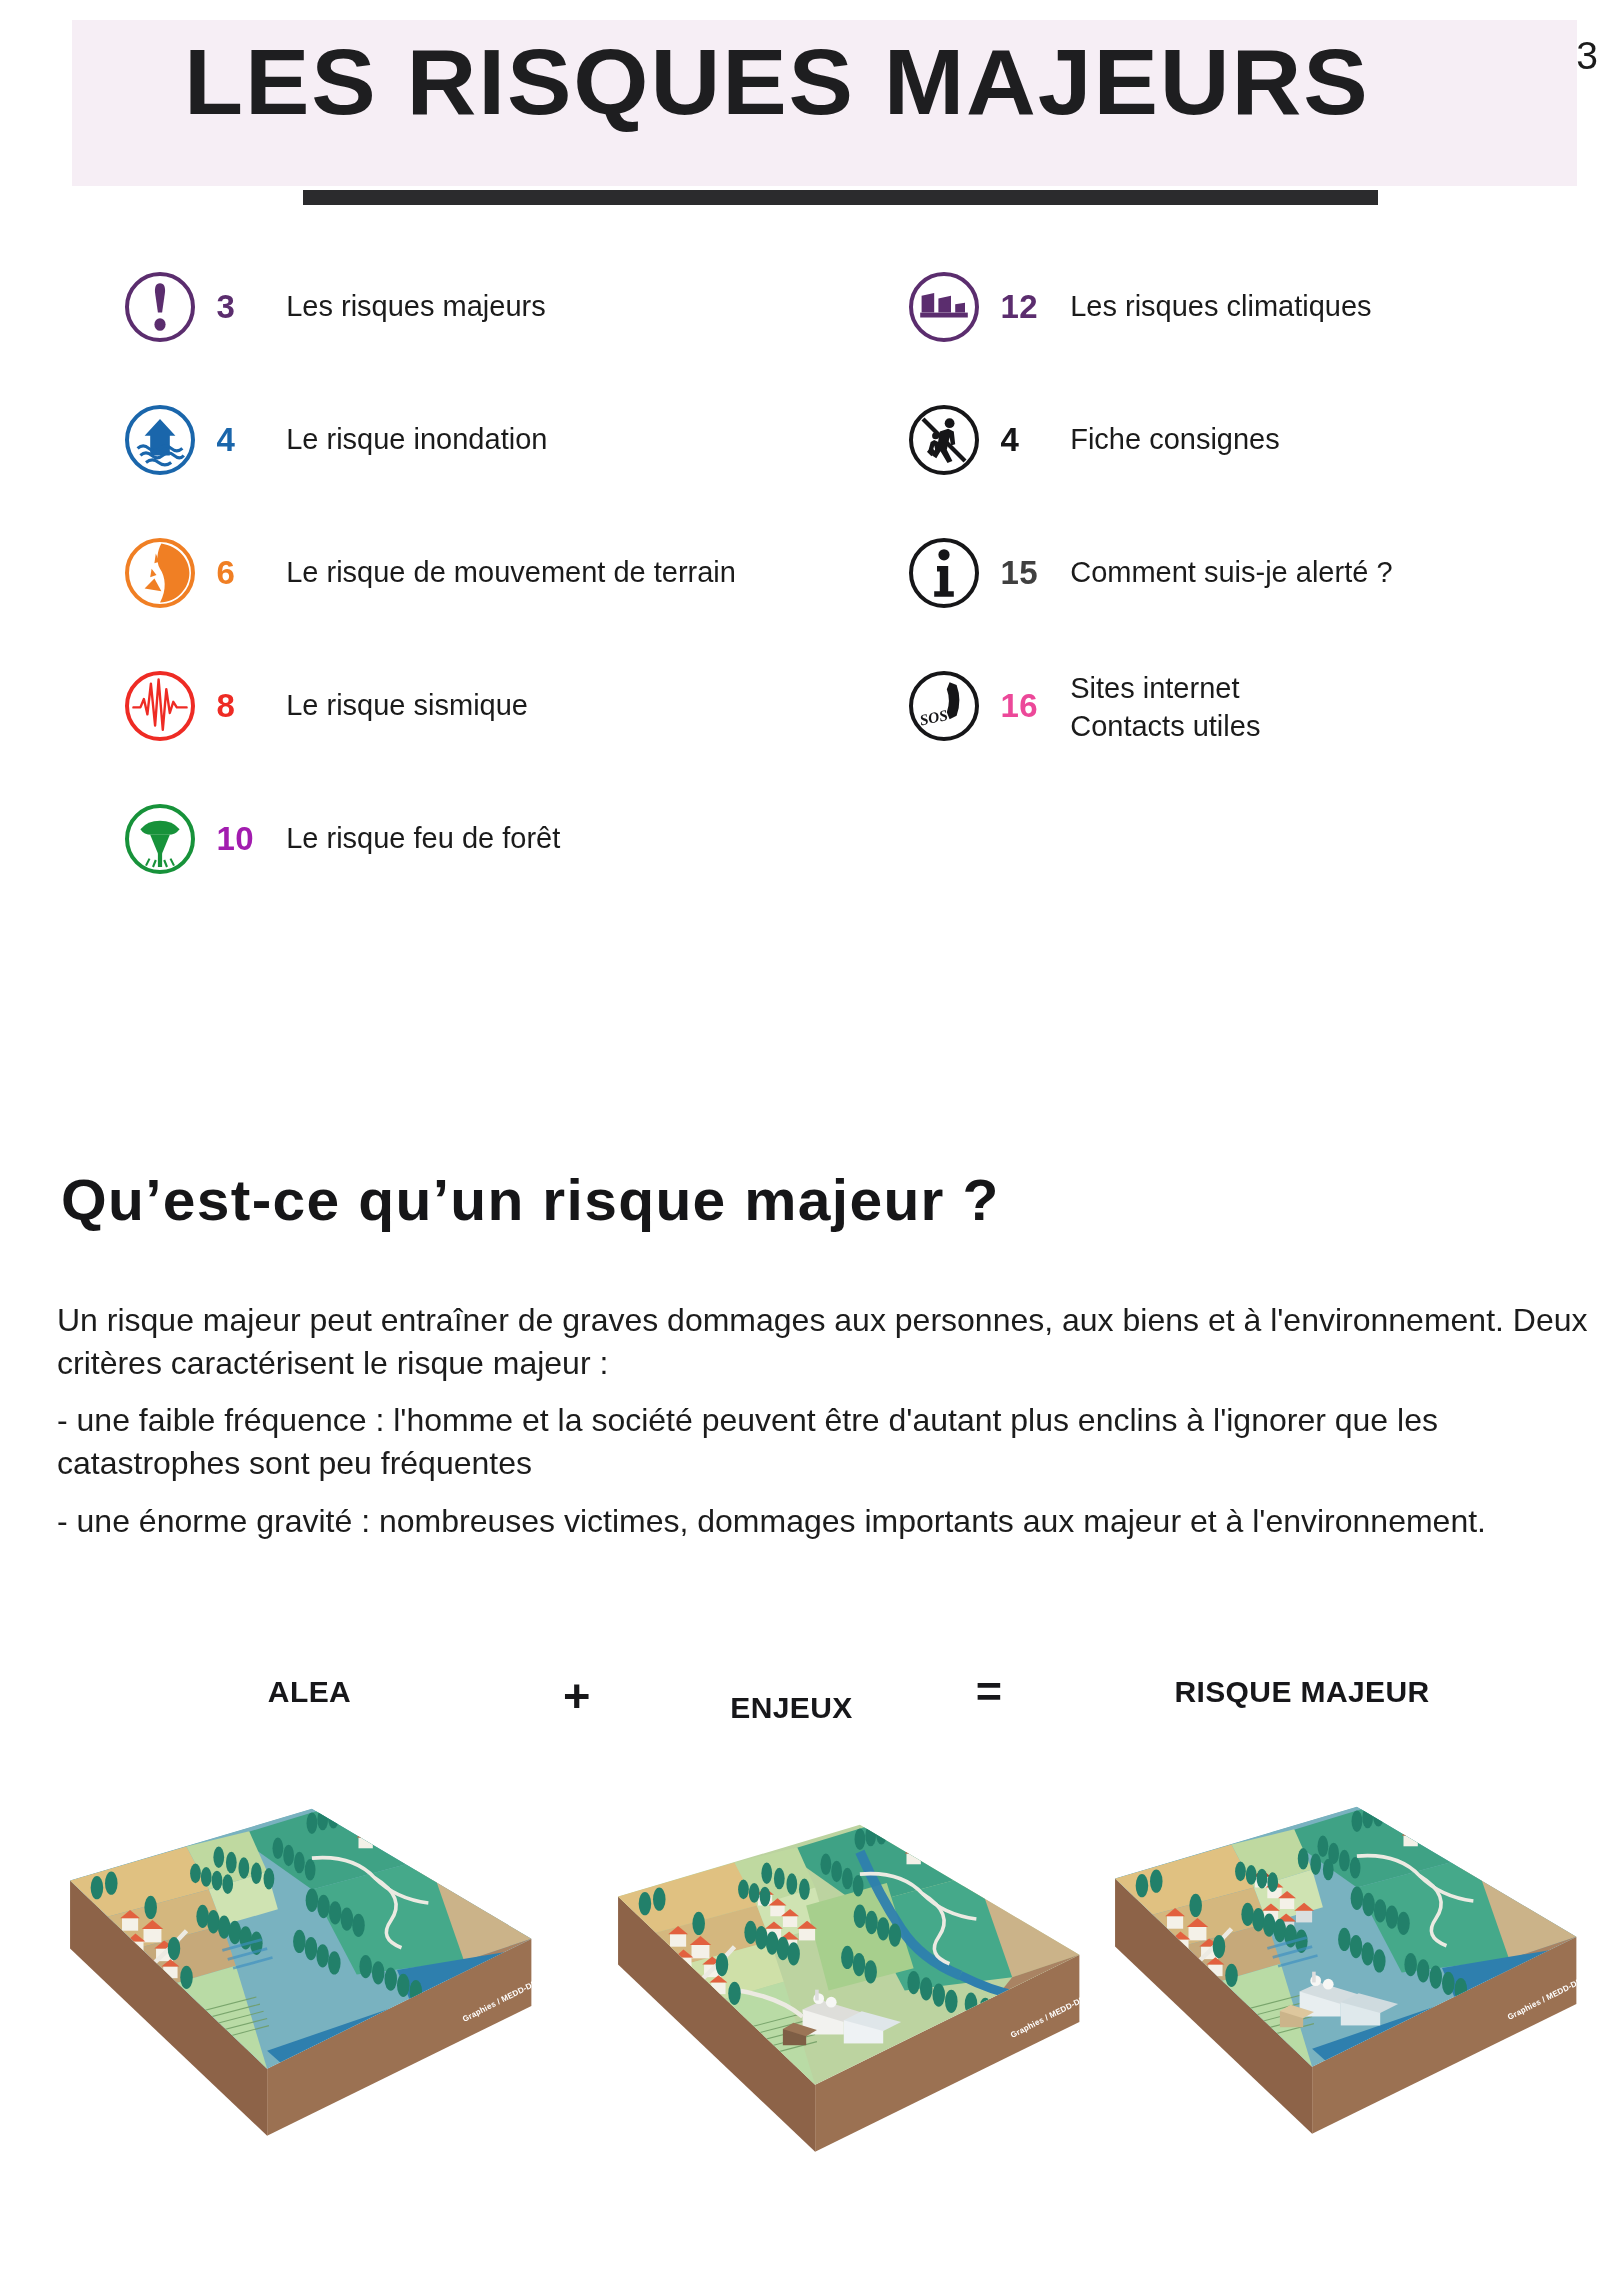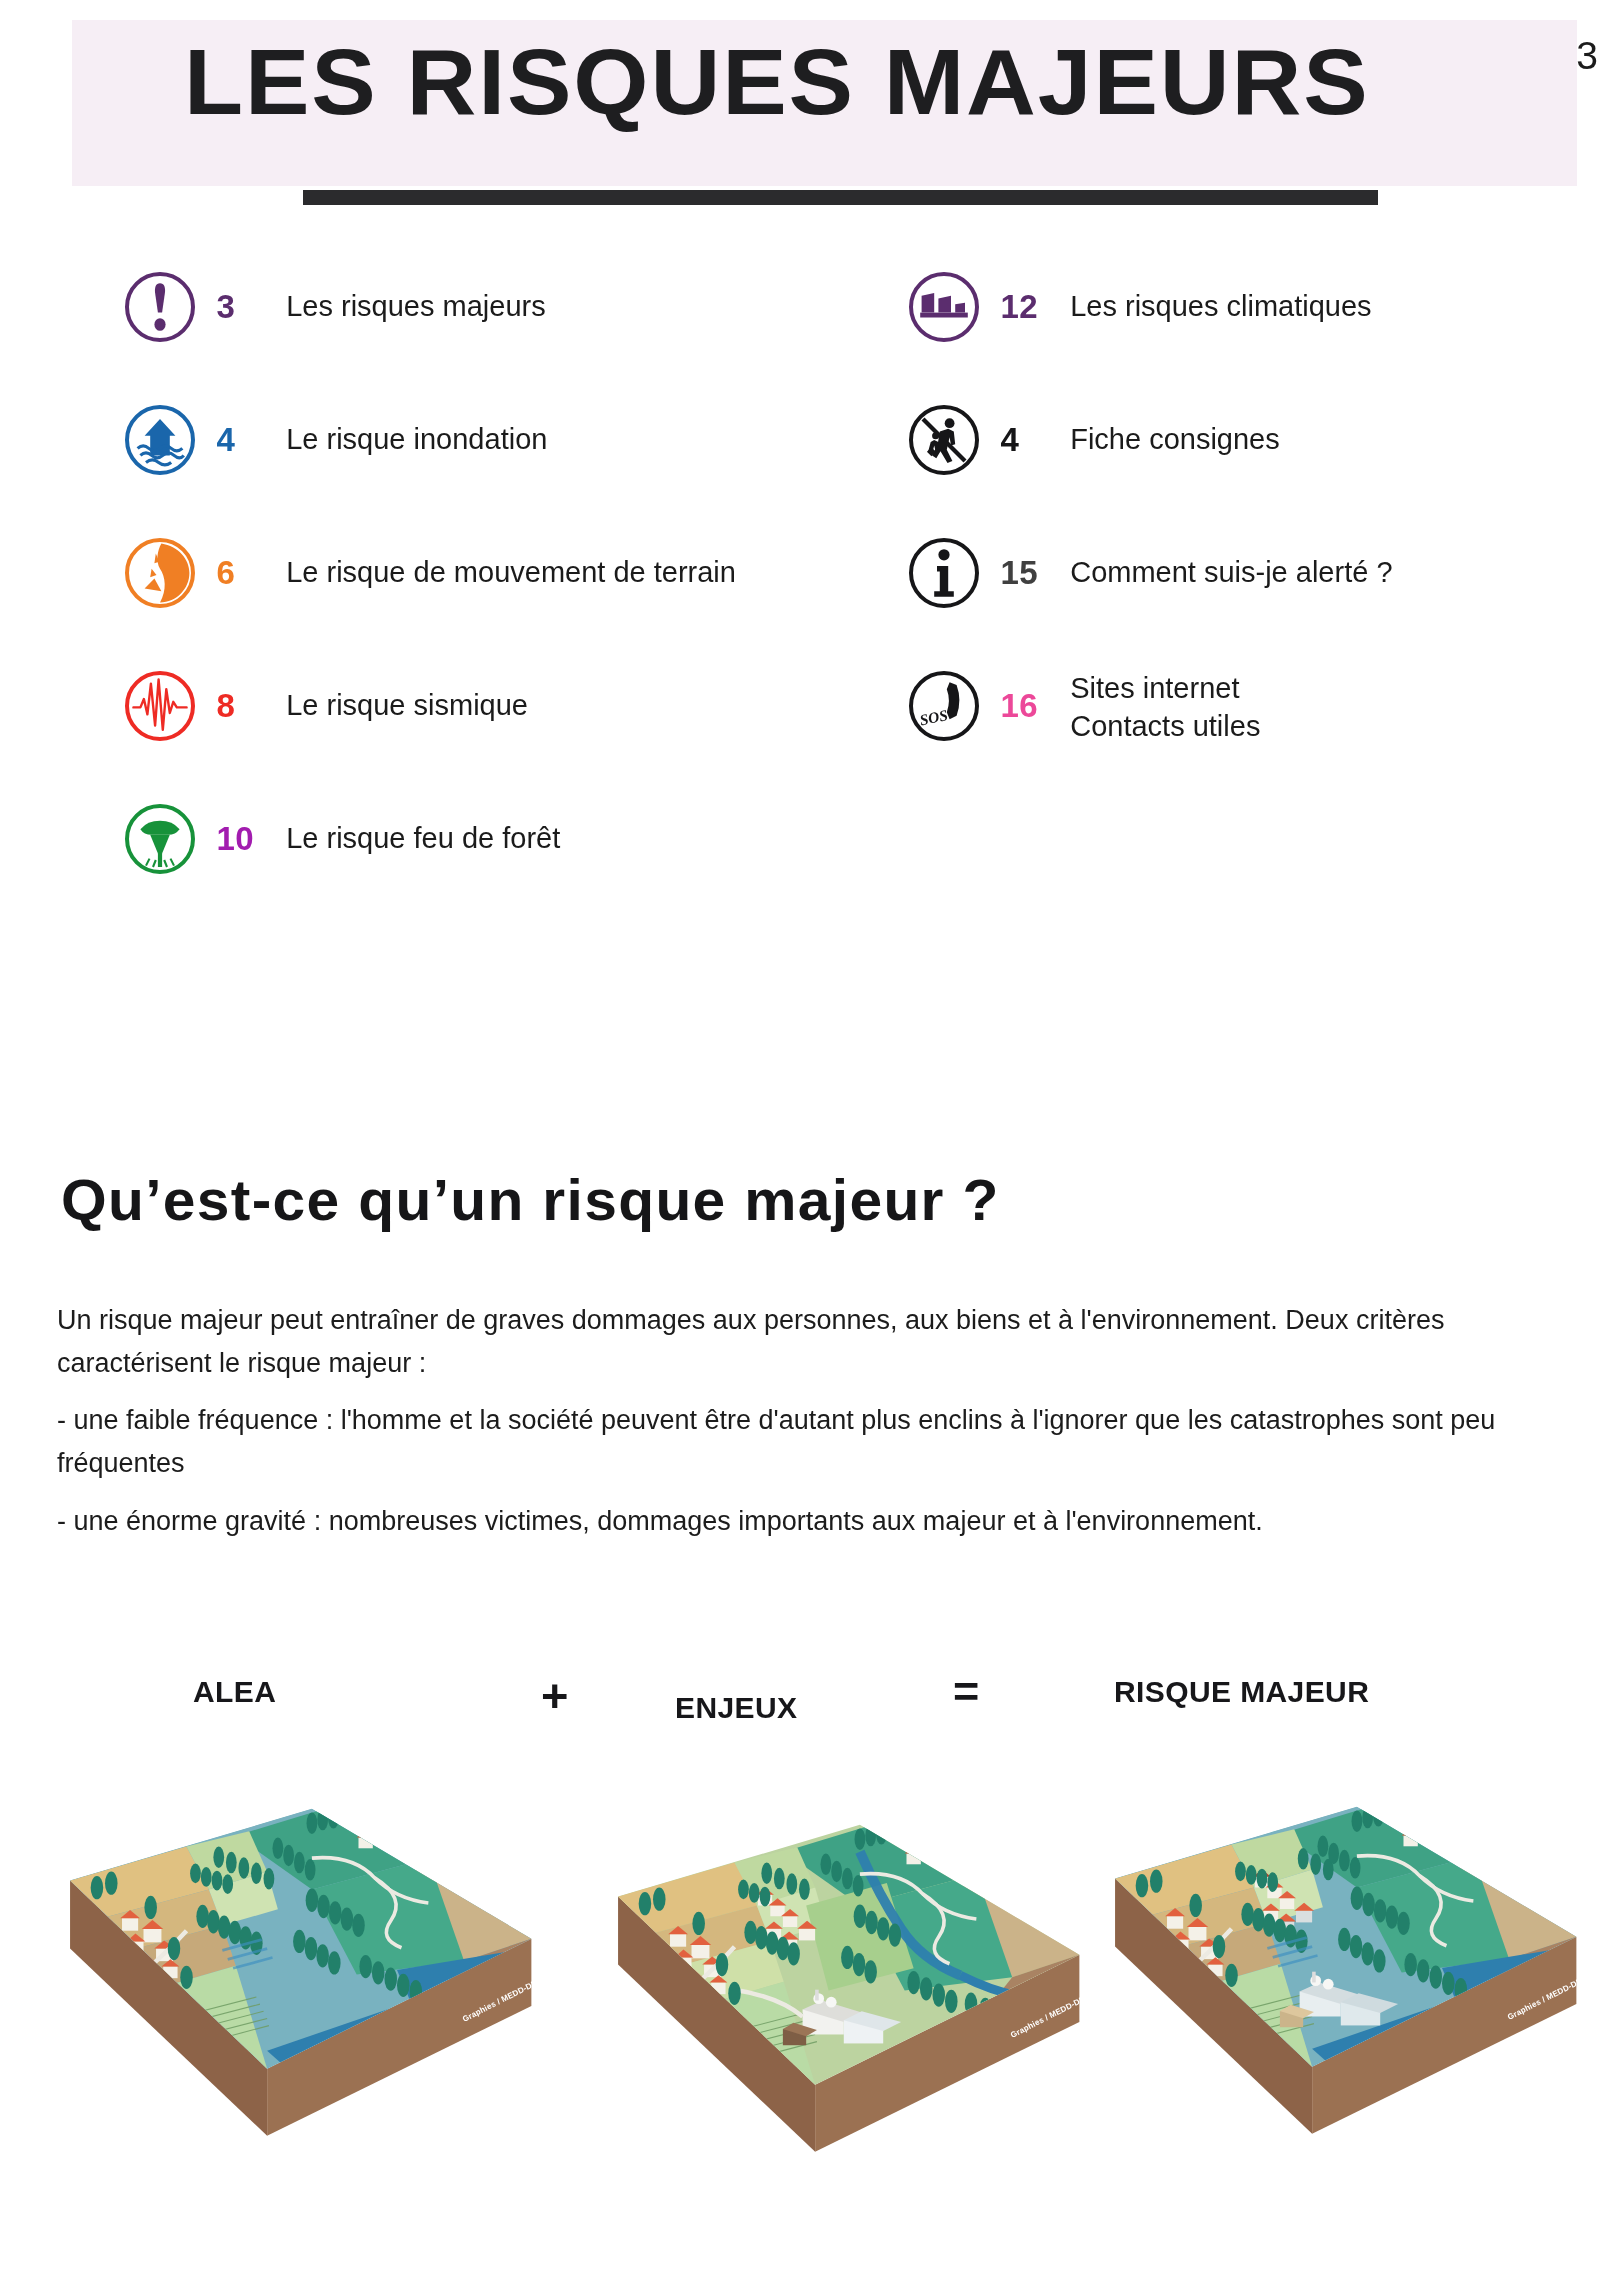--- a/index.html
+++ b/index.html
@@ -136,7 +136,7 @@
     top: 1299px;
     width: 1531px;
     font-family: "Liberation Sans Narrow", "Liberation Sans", sans-serif;
-    font-size: 27px;
+    font-size: 32px;
     line-height: 43px;
     color: #1c1c1c;
   }

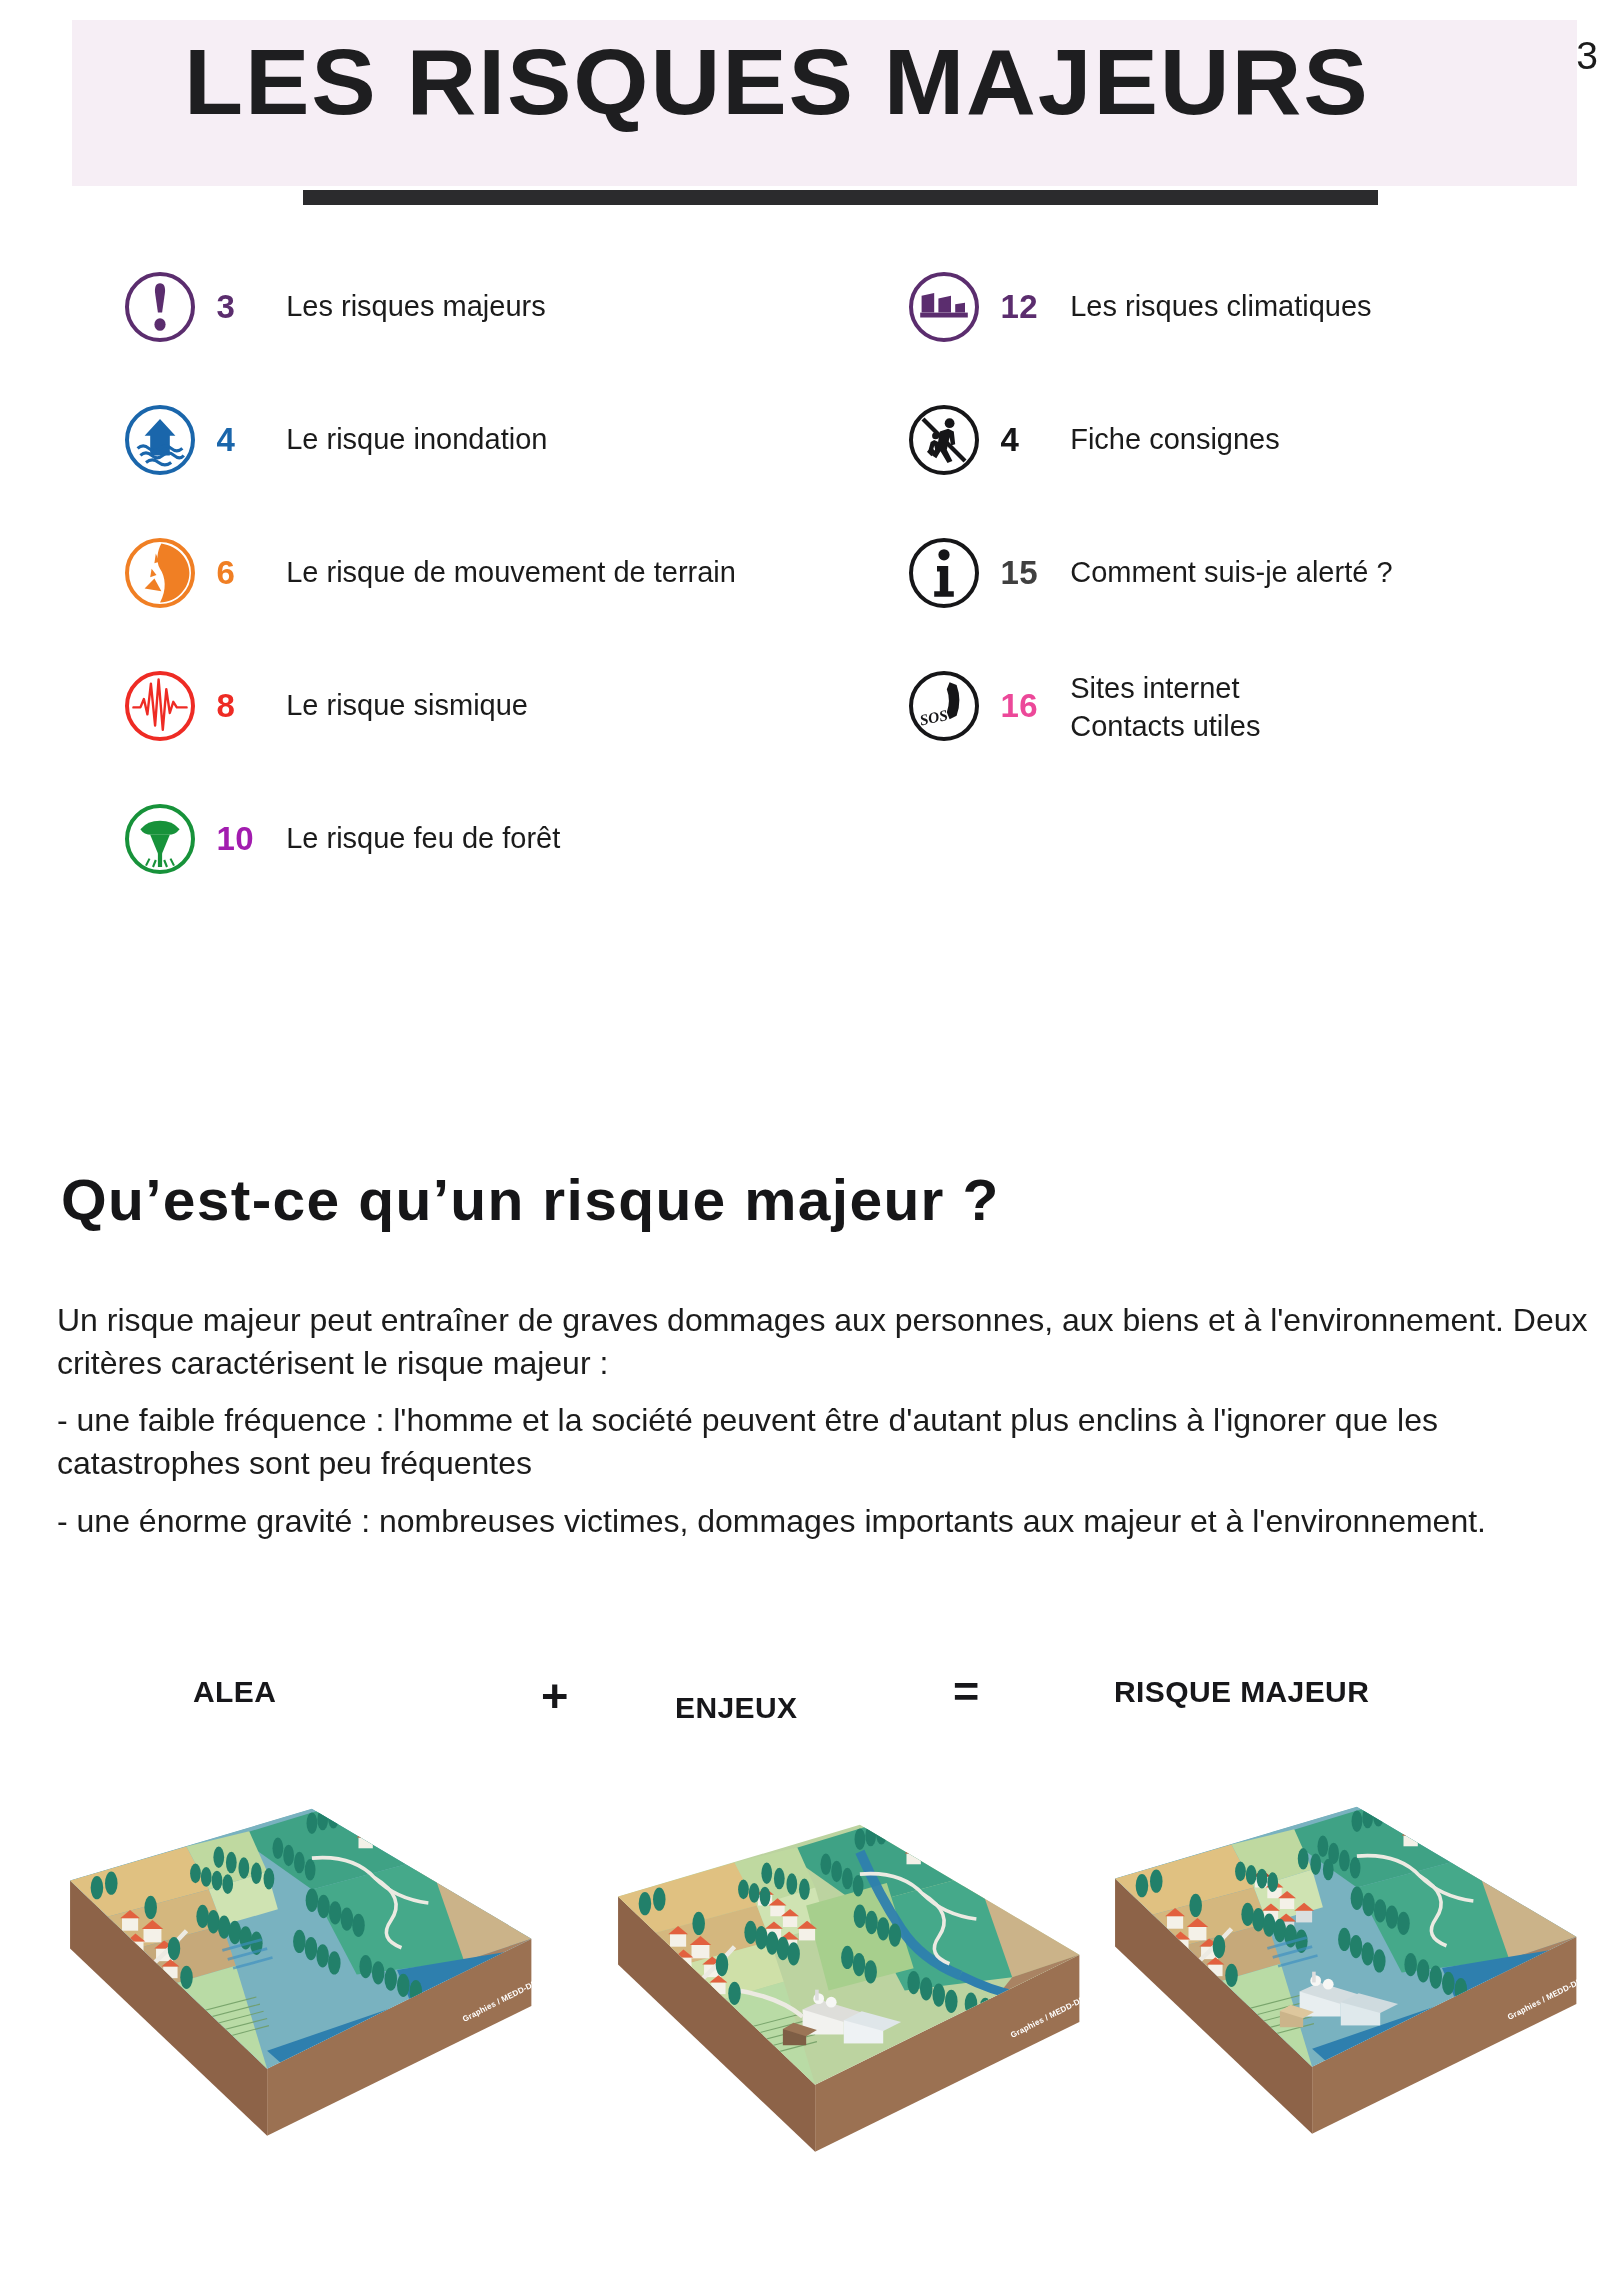--- a/index.html
+++ b/index.html
@@ -159,7 +159,7 @@
     font-size: 30px;
     letter-spacing: 0.4px;
     color: #17171a;
-    text-align: left;
+    text-align: center;
     white-space: nowrap;
   }
   .eq-t1 { position: absolute; left: 136px;  top: 0; width: 233px; }

